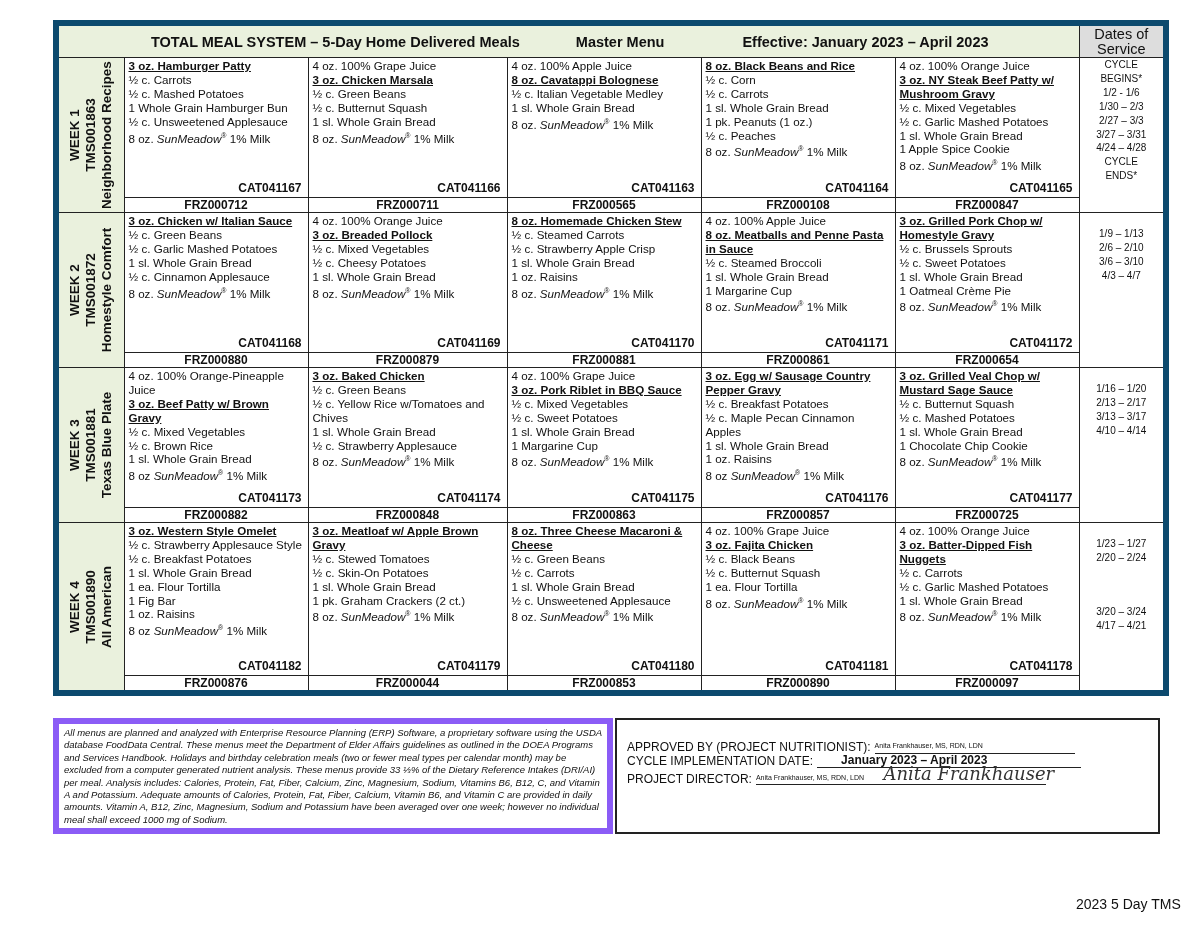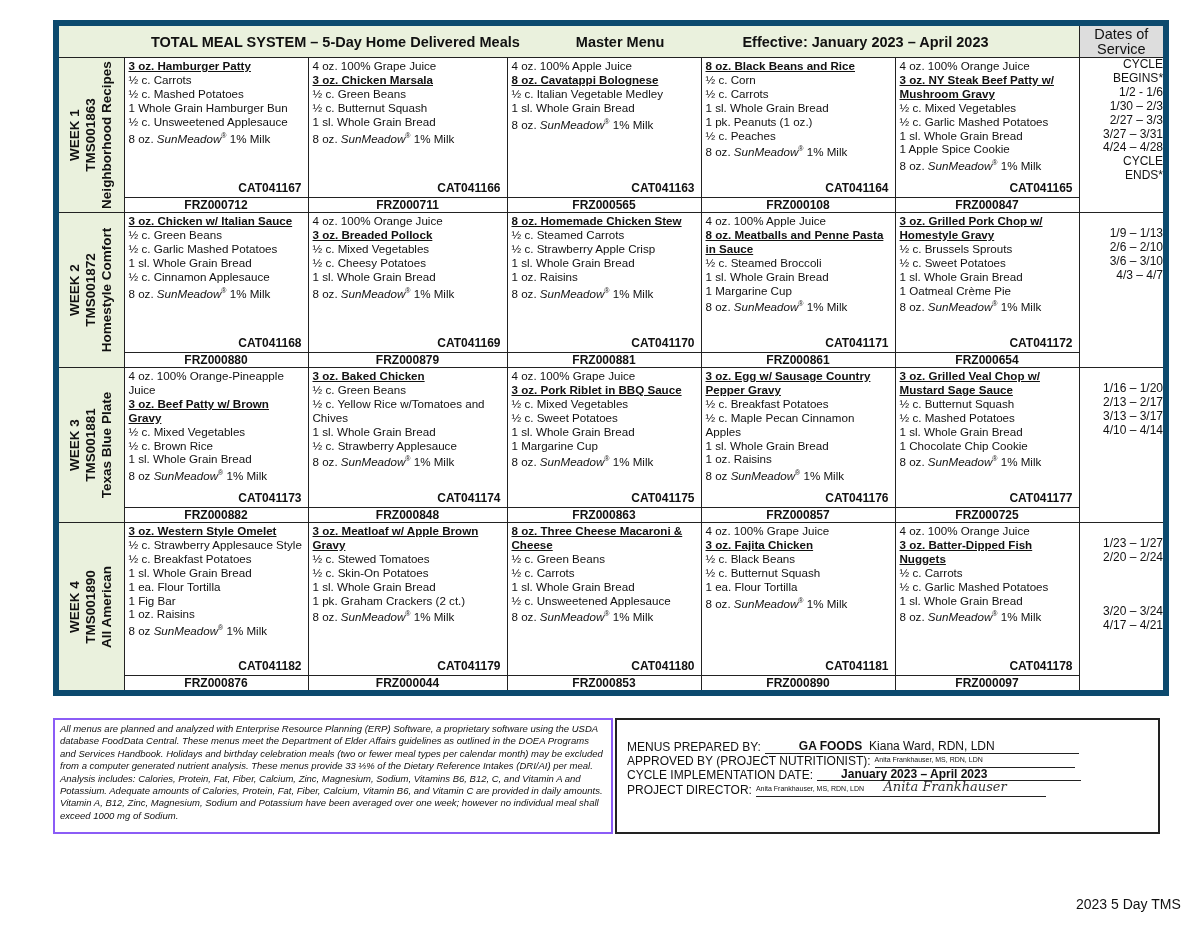--- a/index.html
+++ b/index.html
@@ -20,7 +20,7 @@
   .meal-cell .entree { font-weight:bold; text-decoration:underline; }
   .meal-cell .cat { position:absolute; right:6px; bottom:1px; font-weight:bold; font-size:12px; }
   .frz-cell { font-weight:bold; font-size:12px; text-align:center; height:14px; line-height:14px; }
-  .dates-cell { font-size:12px; line-height:13.9px; text-align:right; }
+  .dates-cell { font-size:10px; line-height:13.9px; text-align:center; }
   .spacer { display:block; height:13.9px; }
   .footer-left { position:absolute; left:53px; top:718px; width:560px; height:116px; border:2px solid #8b5cf6; box-sizing:border-box; padding:3px 5px; font-size:9.5px; line-height:12.4px; font-style:italic; }
   .footer-right { position:absolute; left:615px; top:718px; width:545px; height:116px; border:2px solid #222; box-sizing:border-box; padding:20px 10px 0 10px; font-size:12px; line-height:12.8px; }

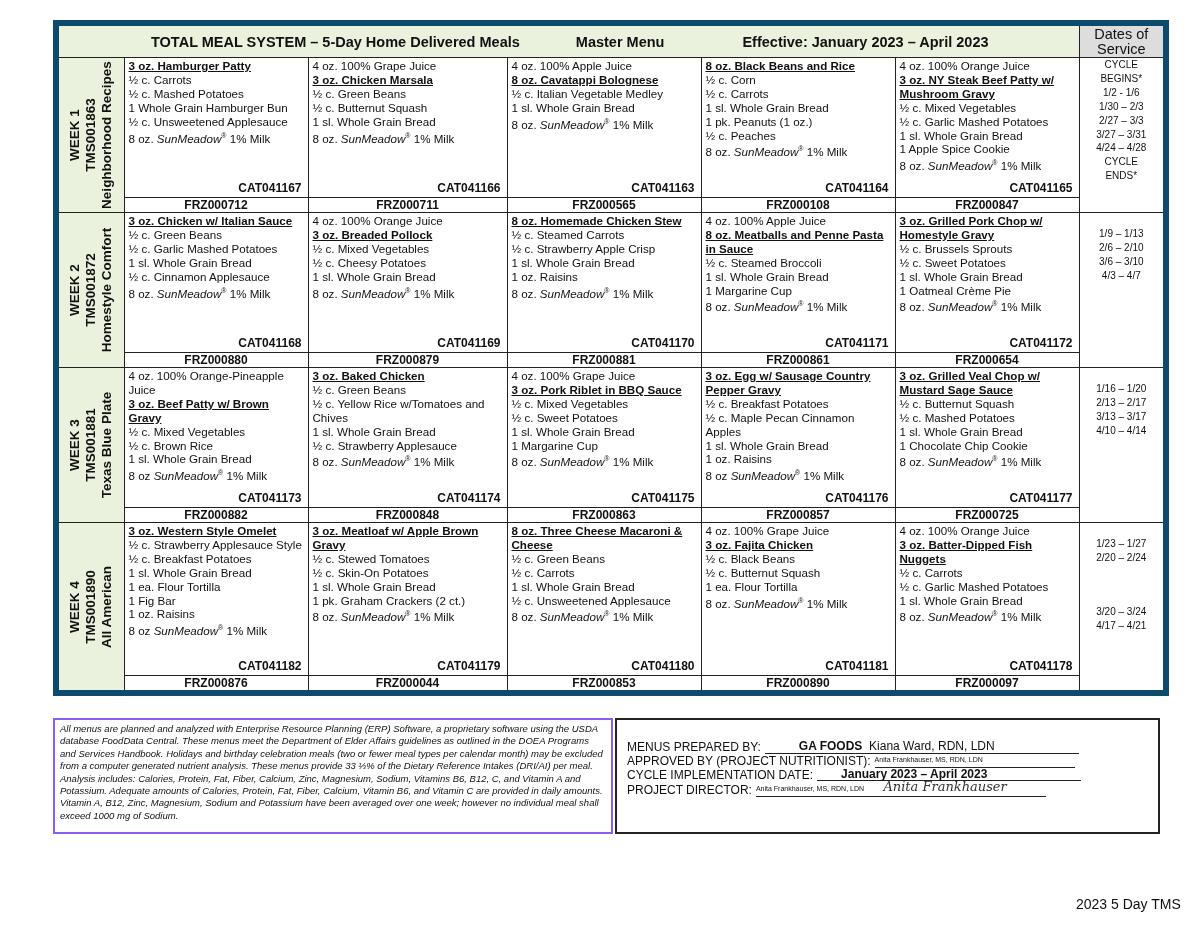--- a/index.html
+++ b/index.html
@@ -22,7 +22,7 @@
   .frz-cell { font-weight:bold; font-size:12px; text-align:center; height:14px; line-height:14px; }
   .dates-cell { font-size:10px; line-height:13.9px; text-align:center; }
   .spacer { display:block; height:13.9px; }
-  .footer-left { position:absolute; left:53px; top:718px; width:560px; height:116px; border:2px solid #8b5cf6; box-sizing:border-box; padding:3px 5px; font-size:9.5px; line-height:12.4px; font-style:italic; }
+  .footer-left { position:absolute; left:53px; top:718px; width:560px; height:116px; border:6px solid #8b5cf6; box-sizing:border-box; padding:3px 5px; font-size:9.5px; line-height:12.4px; font-style:italic; }
   .footer-right { position:absolute; left:615px; top:718px; width:545px; height:116px; border:2px solid #222; box-sizing:border-box; padding:20px 10px 0 10px; font-size:12px; line-height:12.8px; }
   .fr-line { white-space:nowrap; display:flex; align-items:flex-end; }
   .fr-line .fill { border-bottom:1px solid #222; display:inline-block; margin-left:4px; }

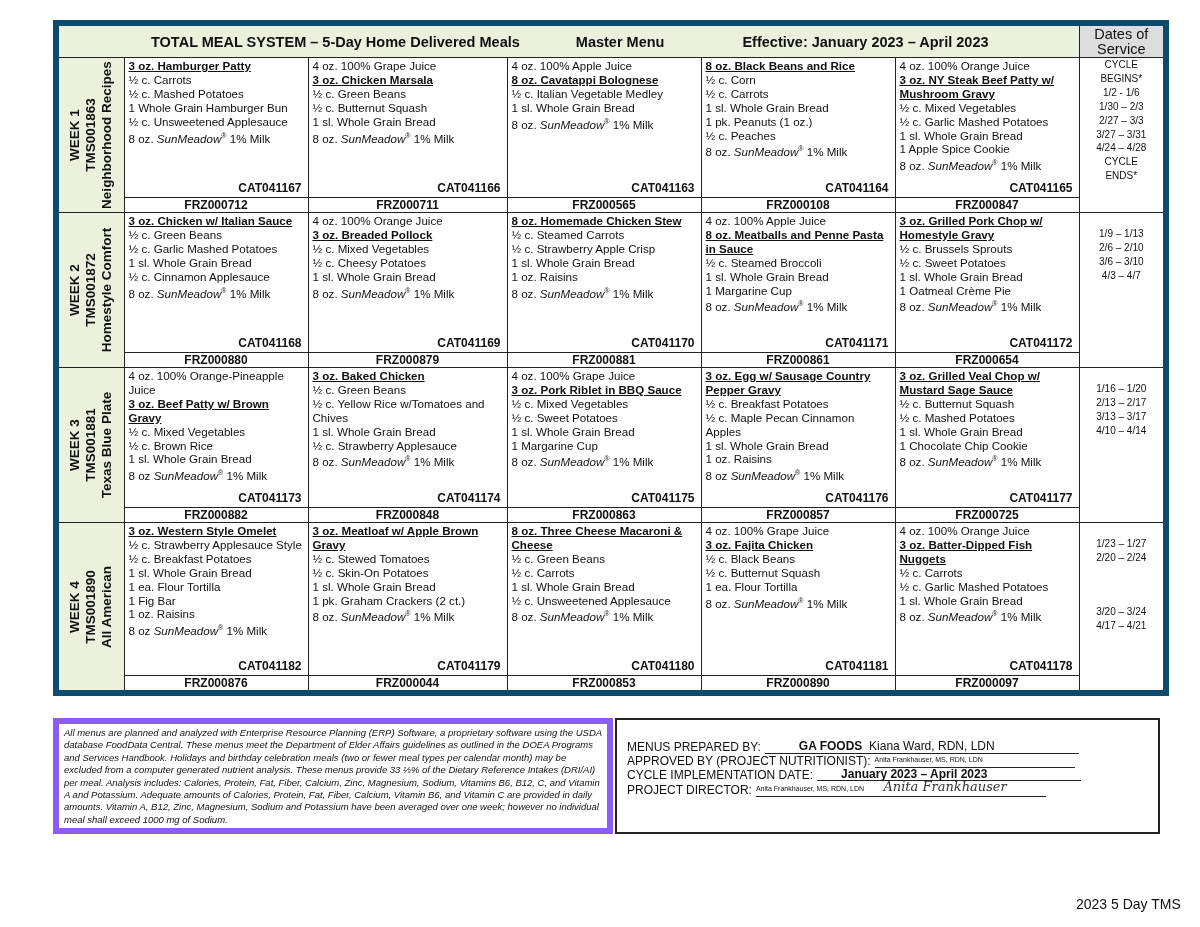--- a/index.html
+++ b/index.html
@@ -333,13 +333,6 @@
 
 <div class="footer-right">
   <div class="fr-line">
-    <span>MENUS PREPARED BY:</span>
-    <span class="fill" style="width:280px; padding-left:34px;">
-      <span class="fr-bold">GA FOODS</span>&nbsp;
-      <span>Kiana Ward, RDN, LDN</span>
-    </span>
-  </div>
-  <div class="fr-line">
     <span>APPROVED BY (PROJECT NUTRITIONIST):</span>
     <span class="fill small" style="width:200px;">Anita Frankhauser, MS, RDN, LDN</span>
   </div>

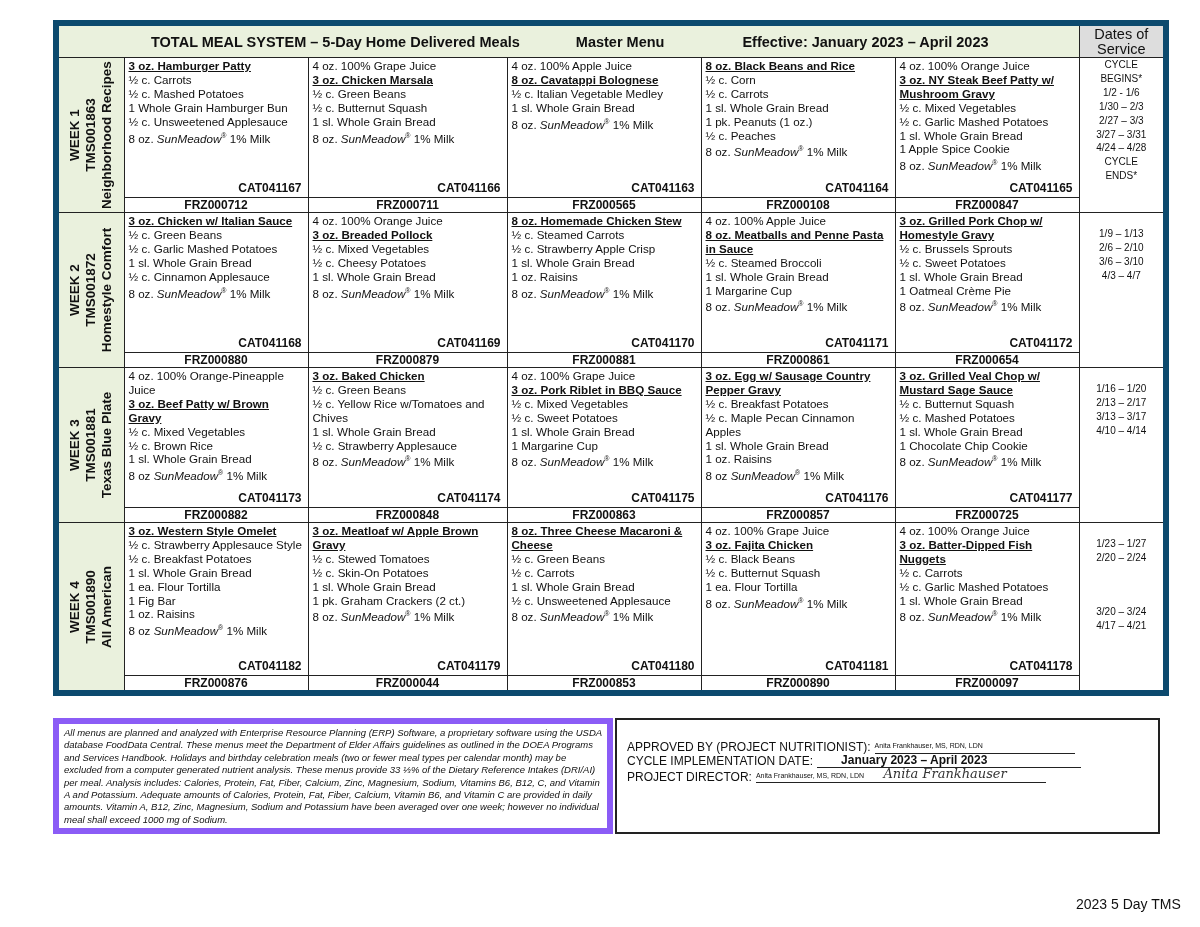--- a/index.html
+++ b/index.html
@@ -28,7 +28,7 @@
   .fr-line .fill { border-bottom:1px solid #222; display:inline-block; margin-left:4px; }
   .small { font-size:7px; }
   .fr-bold { font-weight:bold; }
-  .sig { font-family:"DejaVu Serif", serif; font-style:italic; font-size:13px; margin-left:16px; color:#333; }
+  .sig { font-family:"DejaVu Serif", serif; font-style:italic; font-size:18px; margin-left:16px; color:#333; }
   .doc-code { position:absolute; left:1076px; top:848px; font-size:14px;margin-top:48px; }
 </style>
 </head>

